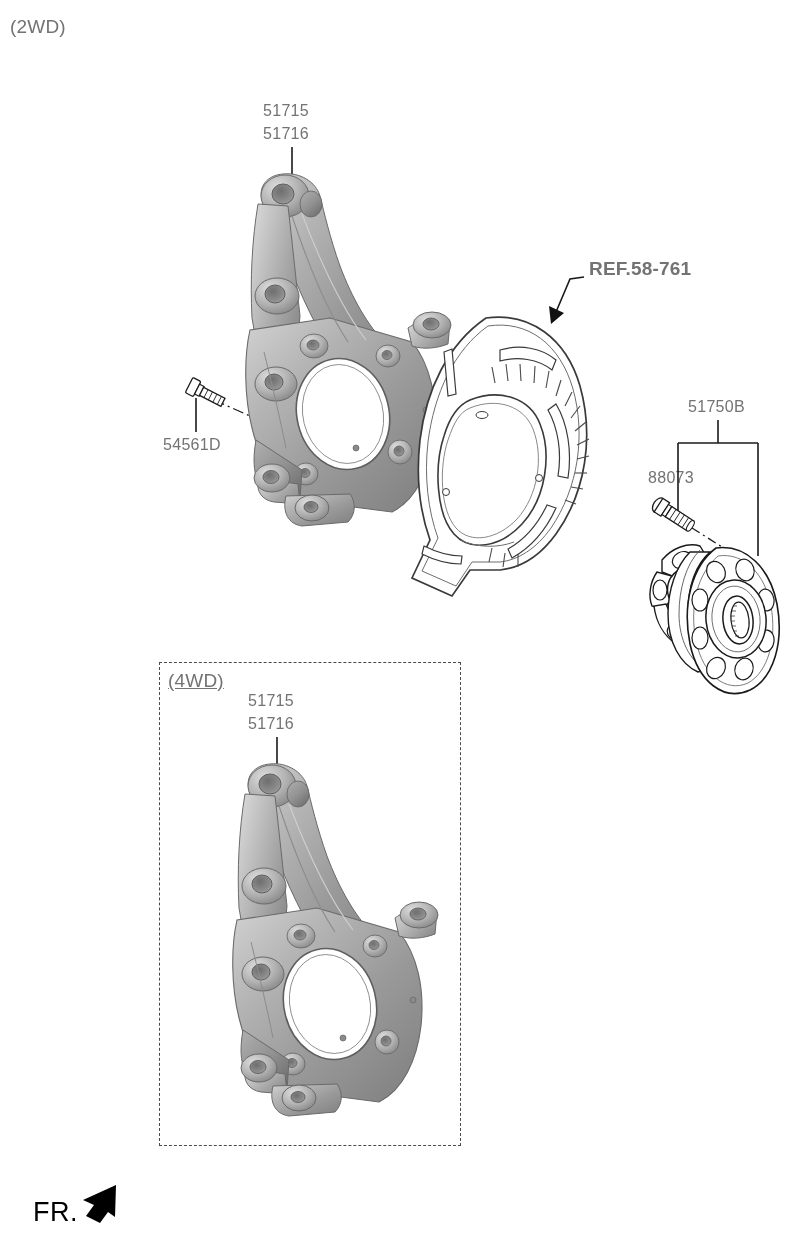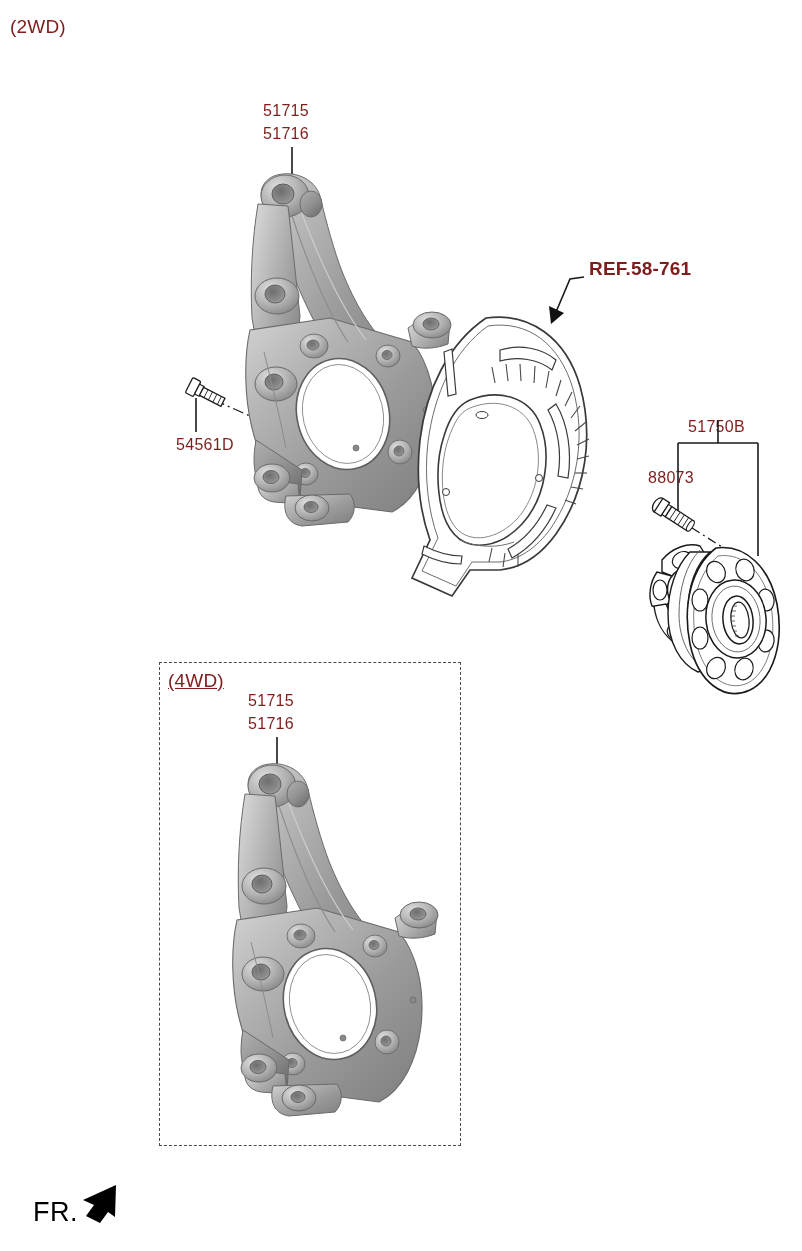--- a/index.html
+++ b/index.html
@@ -21,7 +21,7 @@
     font-family: "Liberation Sans", sans-serif;
     font-size: 19px;
     line-height: 22px;
-    color: #7f1d1d;
+    color: #737373;
     white-space: pre;
     letter-spacing: 0.2px;
   }

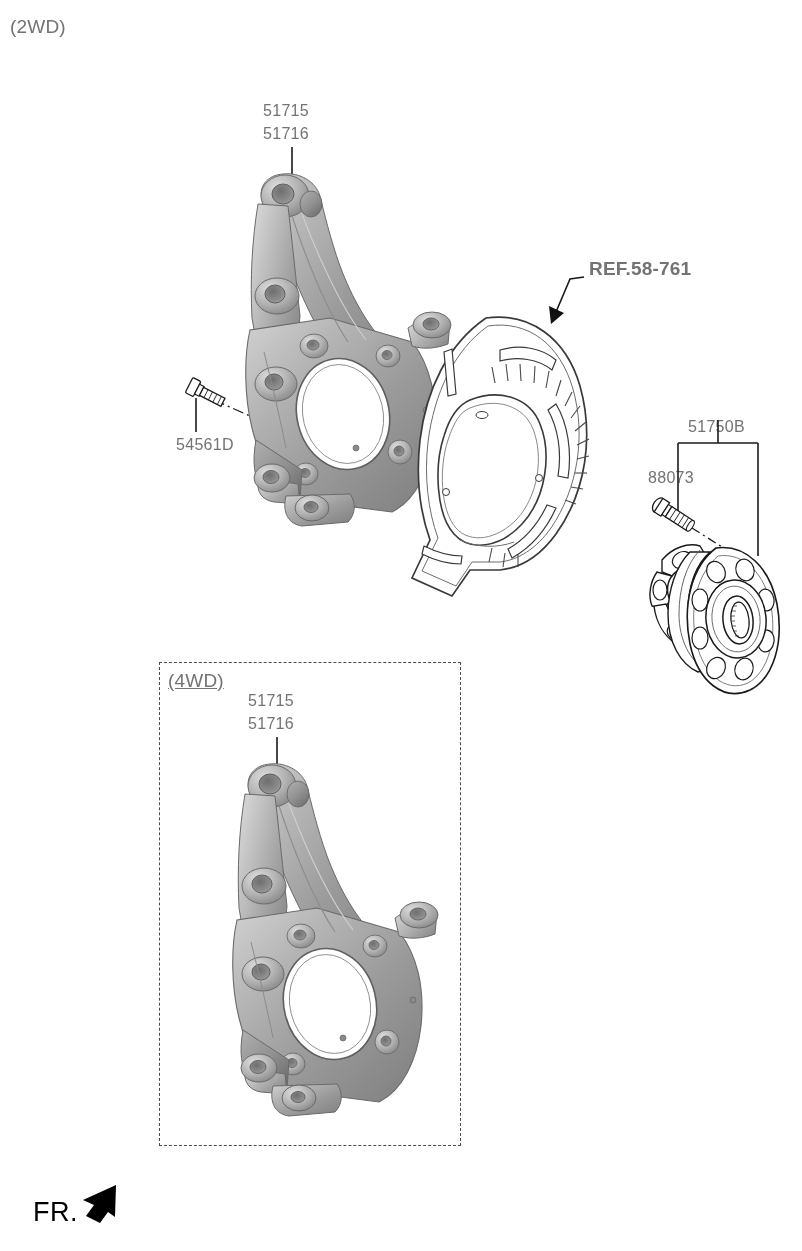--- a/index.html
+++ b/index.html
@@ -67,7 +67,7 @@
 
   <div class="lbl lbl-part" style="left:176px; top:434px;">54561D</div>
 
-  <div class="lbl lbl-part" style="left:688px; top:396px;margin-top:20px;">51750B</div>
+  <div class="lbl lbl-part" style="left:688px; top:396px;">51750B</div>
 
   <div class="lbl lbl-part" style="left:648px; top:467px;">88073</div>
 

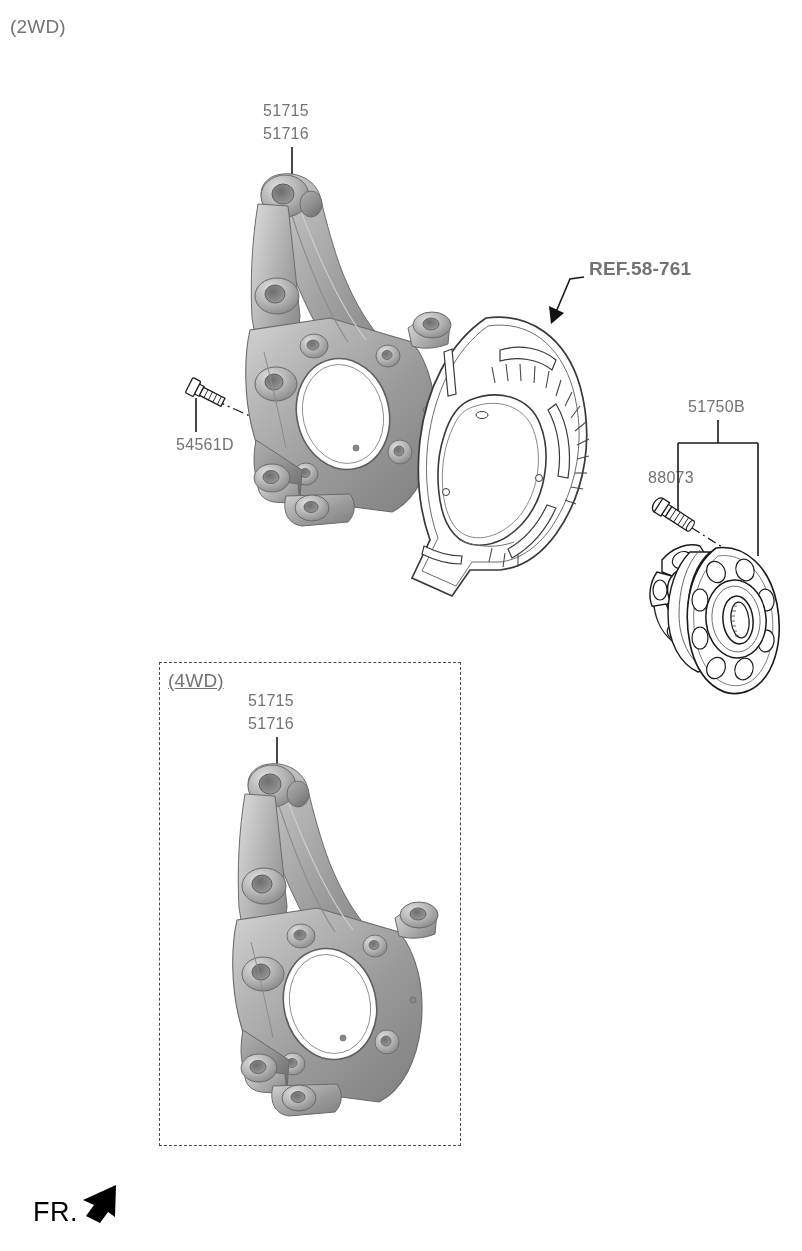--- a/index.html
+++ b/index.html
@@ -65,7 +65,7 @@
 
   <div class="lbl lbl-ref" style="left:589px; top:258px;">REF.58-761</div>
 
-  <div class="lbl lbl-part" style="left:176px; top:434px;">54561D</div>
+  <div class="lbl lbl-part" style="left:163px; top:434px;">54561D</div>
 
   <div class="lbl lbl-part" style="left:688px; top:396px;">51750B</div>
 

